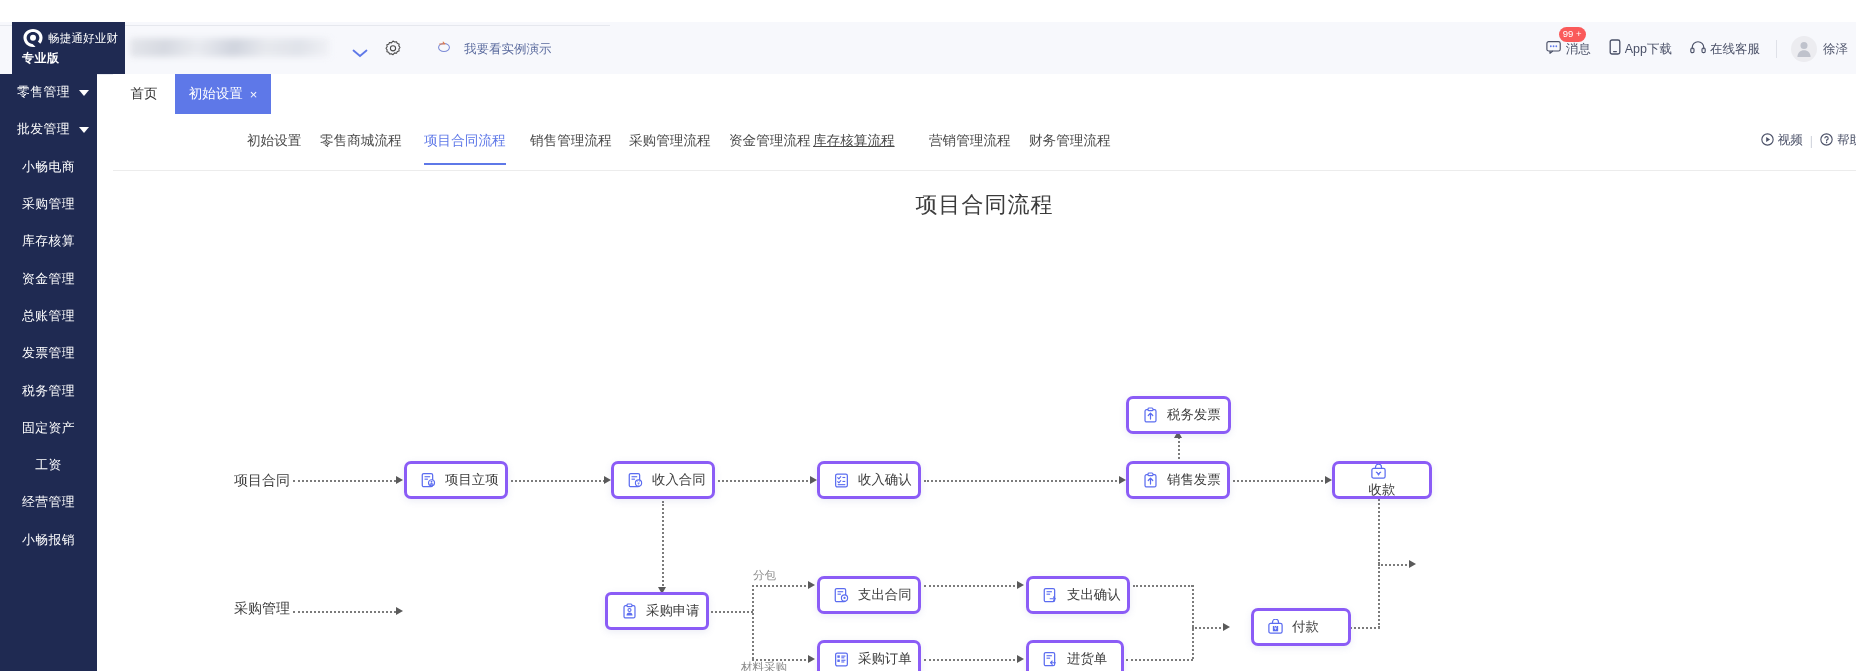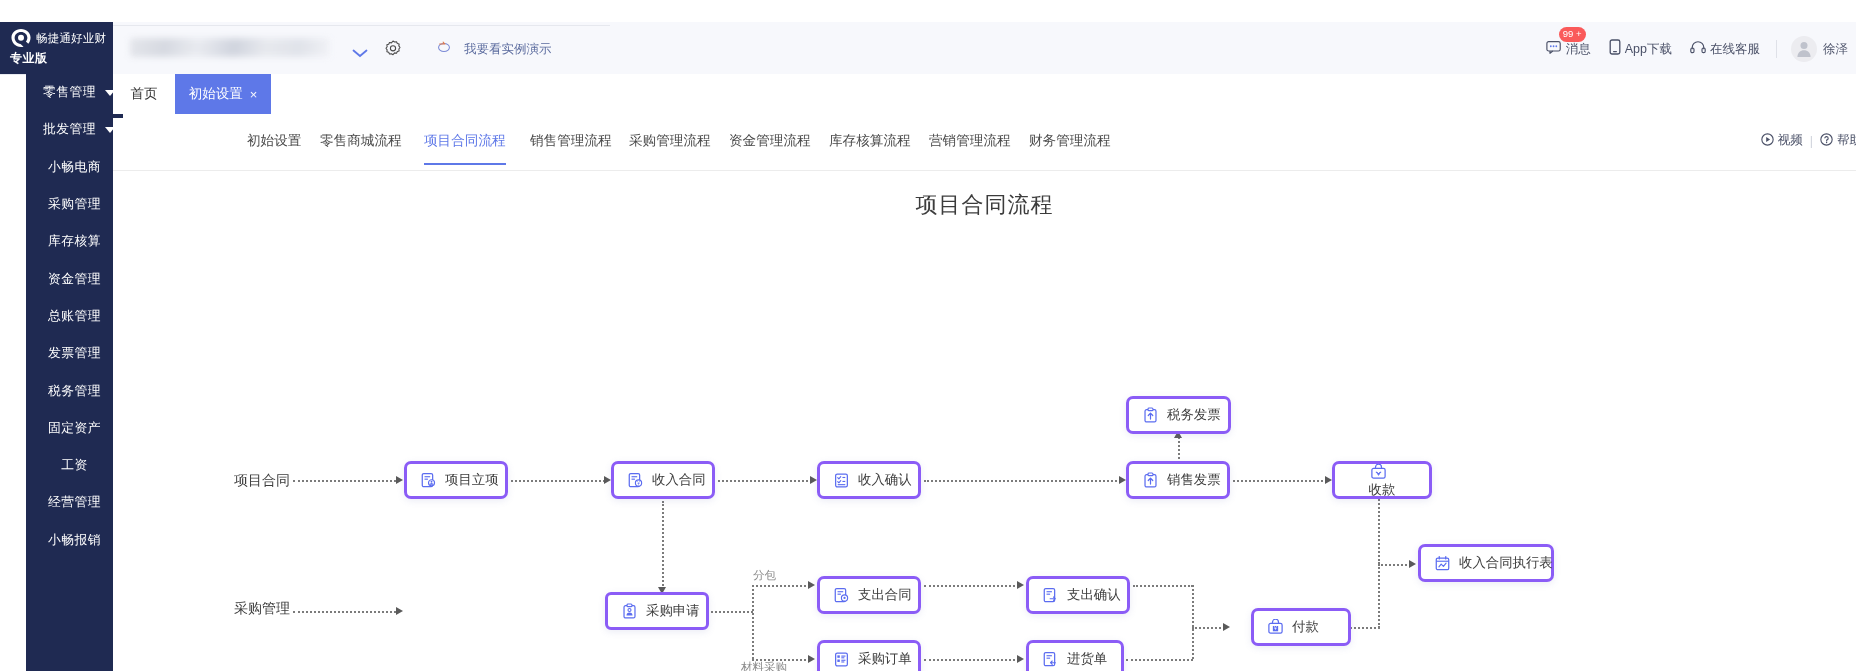--- a/index.html
+++ b/index.html
@@ -13,7 +13,7 @@
 
   
   .topbar{position:absolute;left:0;top:22px;width:1856px;height:52px;background:#f7f8fc;border-bottom:1px solid #e8eaf0;}
-  .brand{position:absolute;left:0;top:22px;width:113px;height:52px;background:#1f2a52;z-index:5;}
+  .brand{position:absolute;left:12px;top:22px;width:113px;height:52px;background:#1f2a52;z-index:5;}
   .brand-row{position:absolute;left:10px;top:6px;display:flex;align-items:center;gap:4px;}
   .brand-logo{width:22px;height:20px;flex:0 0 auto;}
   .brand-name{font-size:11.5px;color:#ffffff;white-space:nowrap;letter-spacing:.2px;}

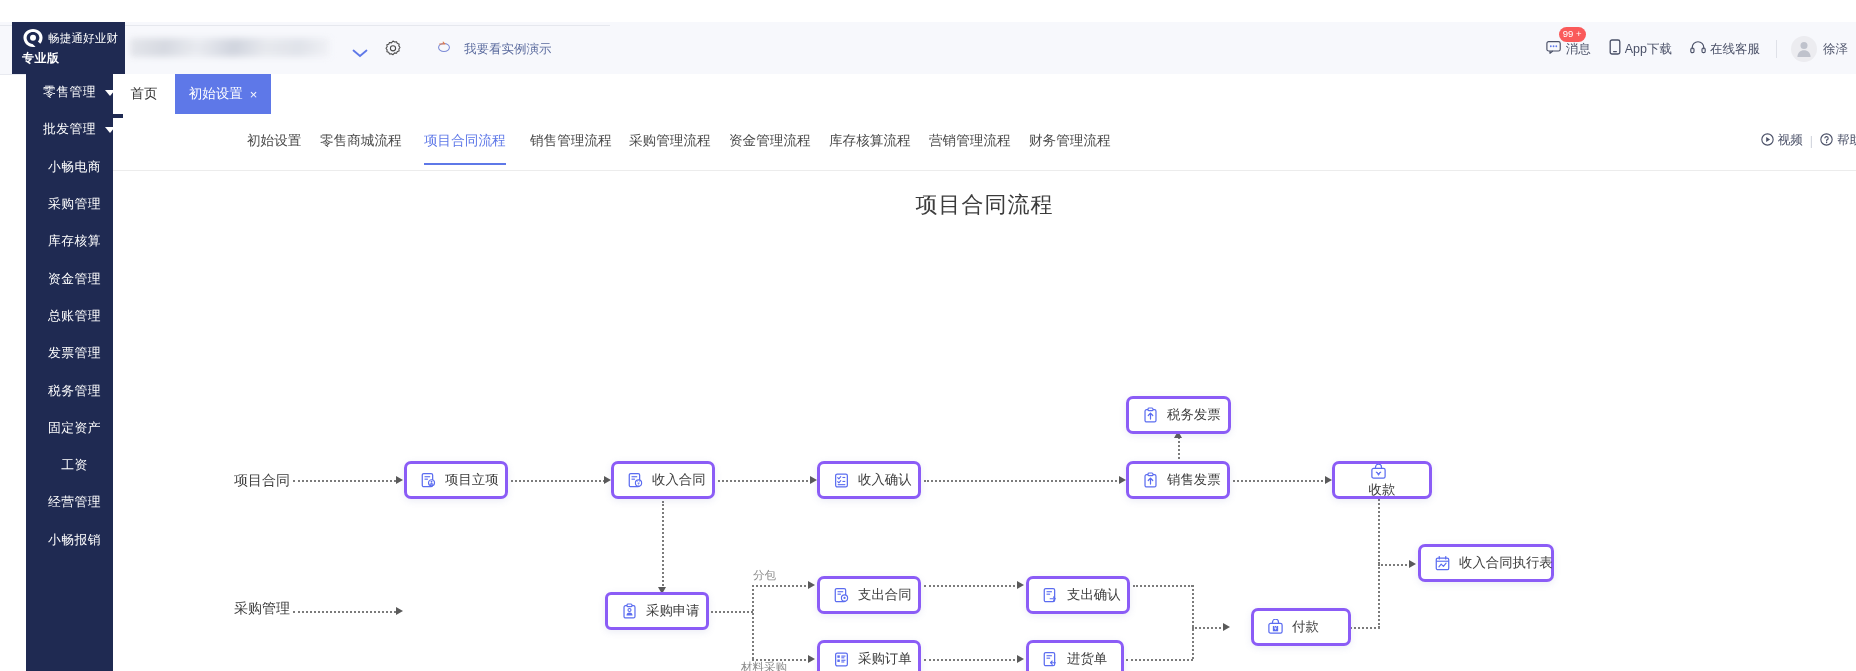--- a/index.html
+++ b/index.html
@@ -41,7 +41,7 @@
   .uname{font-size:12.5px;color:#4b5168;margin-left:6px;white-space:nowrap;}
 
   
-  .sidebar{position:absolute;left:0;top:74px;width:97px;height:597px;background:#1f2a52;overflow:hidden;margin-left:26px;}
+  .sidebar{position:absolute;left:0;top:74px;width:97px;height:597px;background:#1f2a52;overflow:hidden;}
   .side-item{height:37.3px;display:flex;align-items:center;justify-content:center;position:relative;cursor:pointer;}
   .side-item .lbl{font-size:12.8px;color:#ffffff;letter-spacing:.4px;}
   .side-item .caret{position:absolute;right:8px;top:16px;width:0;height:0;

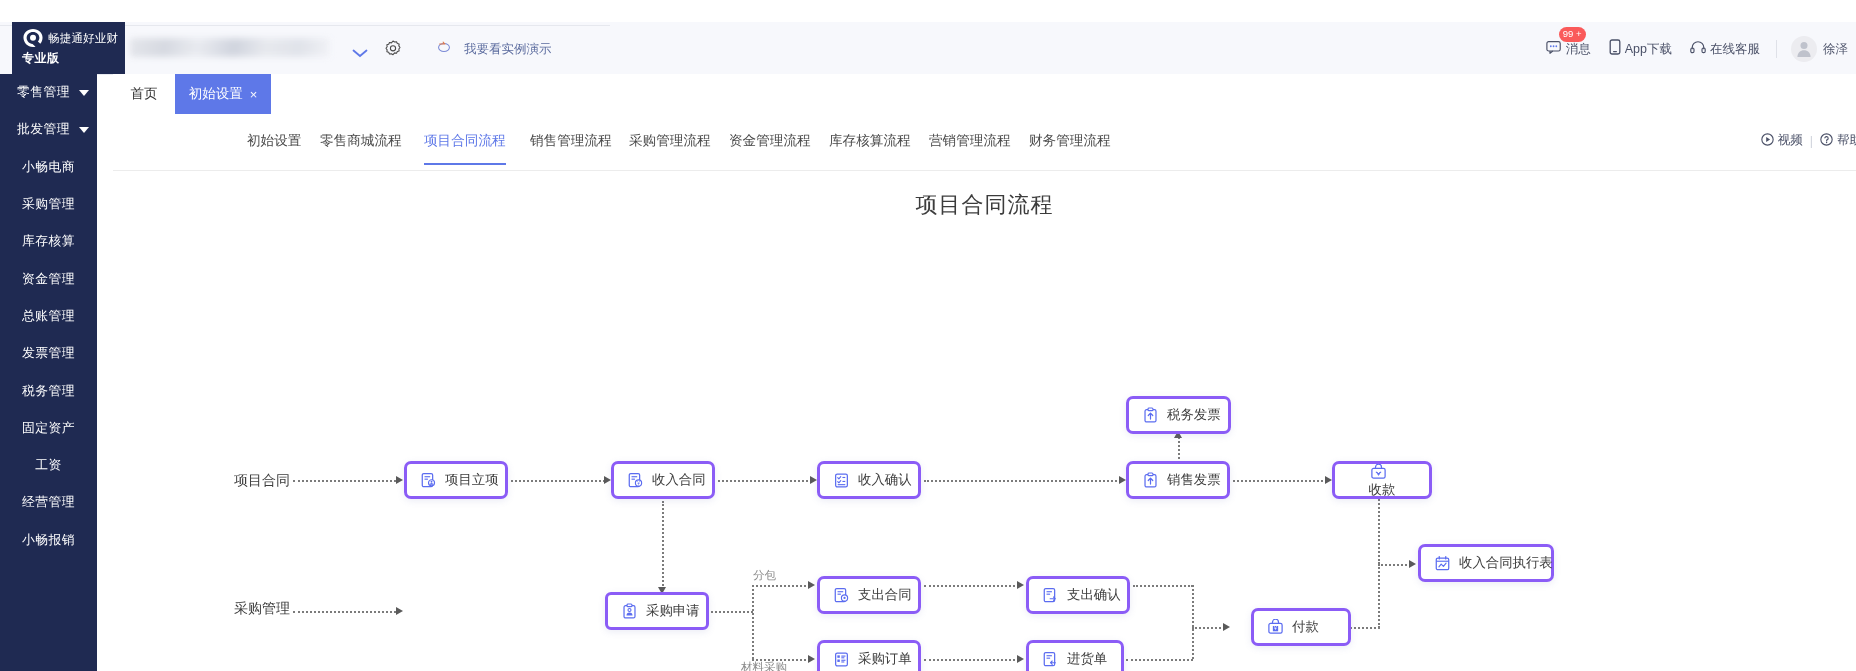--- a/index.html
+++ b/index.html
@@ -266,7 +266,7 @@
         <div class="navtab" style="left: 417px;"><span>销售管理流程</span></div>
         <div class="navtab" style="left: 516px;"><span>采购管理流程</span></div>
         <div class="navtab" style="left: 616px;"><span>资金管理流程</span></div>
-        <div class="navtab" style="left: 716px;"><span>库存核算流程</span></div>
+        <div class="navtab" style="left: 700px; text-decoration: underline;"><span>库存核算流程</span></div>
         <div class="navtab" style="left: 816px;"><span>营销管理流程</span></div>
         <div class="navtab" style="left: 916px;"><span>财务管理流程</span></div>
       </div>

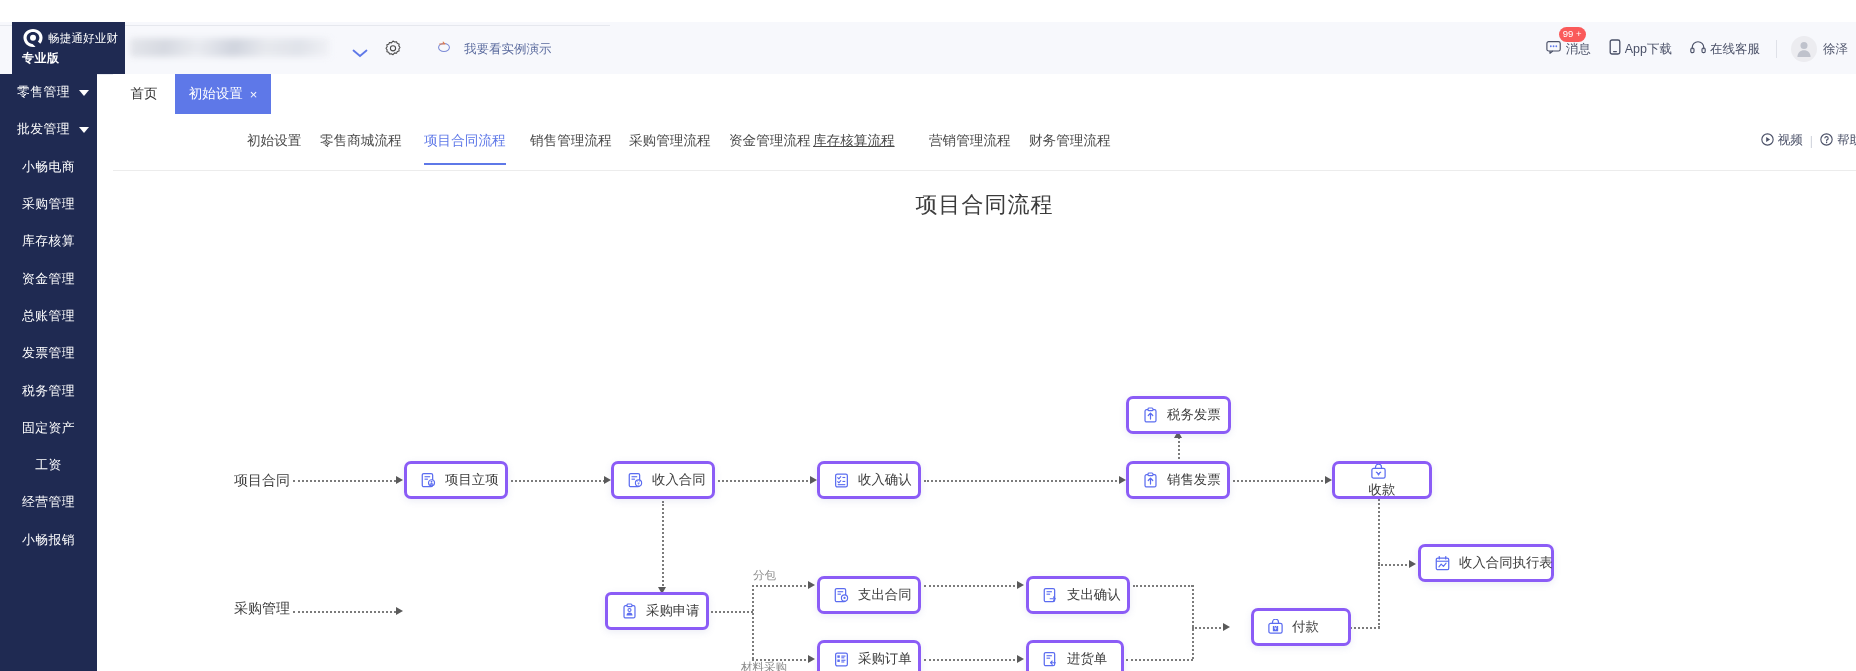--- a/index.html
+++ b/index.html
@@ -443,16 +443,6 @@
             </svg></span>
           <span class="lbl">进货单</span>
         </div>
-        <div class="node" style="left: 1305px; top: 306px; width: 136px;">
-          <span class="ico"><svg viewBox="0 0 18 18" width="17" height="17">
-              <rect x="2.4" y="3.2" width="13.2" height="12.4" rx="1.7" fill="none" stroke="#5b6cf0" stroke-width="1.3"></rect>
-              <line x1="2.4" y1="6.6" x2="15.6" y2="6.6" stroke="#5b6cf0" stroke-width="1.2"></line>
-              <line x1="5.6" y1="1.6" x2="5.6" y2="4.2" stroke="#5b6cf0" stroke-width="1.3" stroke-linecap="round"></line>
-              <line x1="12.4" y1="1.6" x2="12.4" y2="4.2" stroke="#5b6cf0" stroke-width="1.3" stroke-linecap="round"></line>
-              <path d="M5.2 12.6 L7.6 9.6 L10 12 L12.8 8.6" fill="none" stroke="#5b6cf0" stroke-width="1.2" stroke-linecap="round" stroke-linejoin="round"></path>
-            </svg></span>
-          <span class="lbl">收入合同执行表</span>
-        </div>
       </div>
   </div>
 </div>

